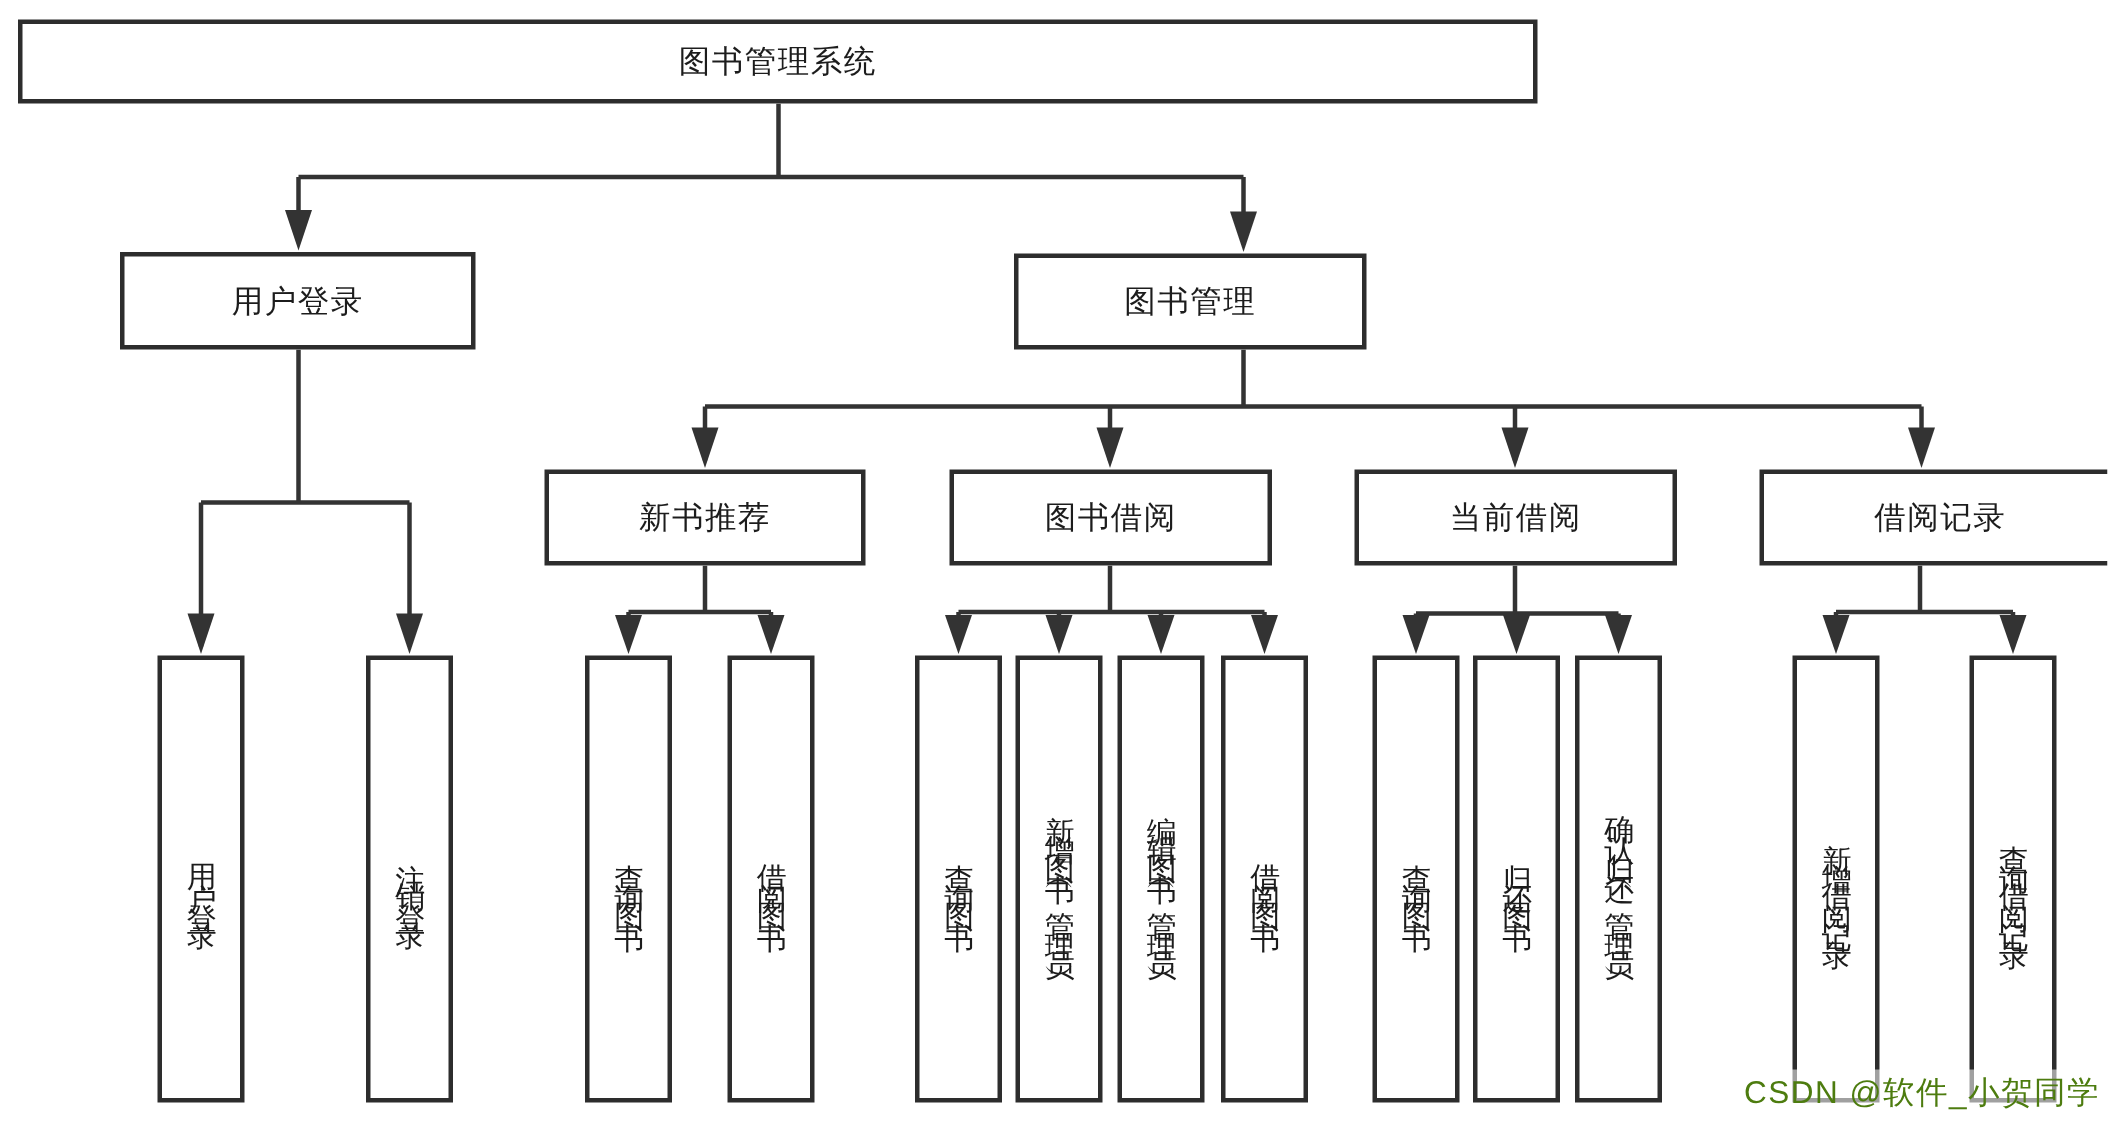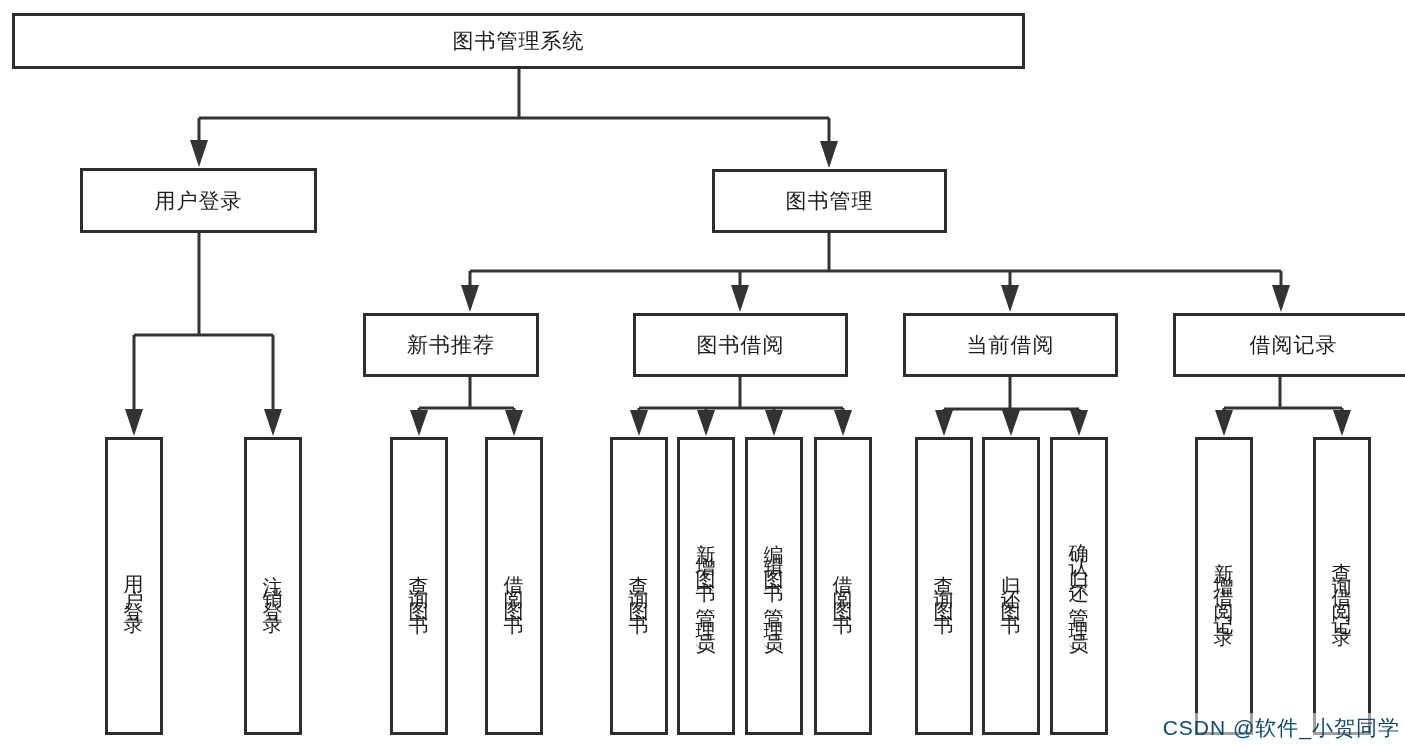--- a/index.html
+++ b/index.html
@@ -137,7 +137,7 @@
   <div class="box" style="left:80px; top:168px; width:237px; height:65px;">
     <span class="h-label">用户登录</span>
   </div>
-  <div class="box" style="left:712px; top:169px; width:235px; height:64px;">
+  <div class="box" style="left:676px; top:169px; width:235px; height:64px;">
     <span class="h-label">图书管理</span>
   </div>
 

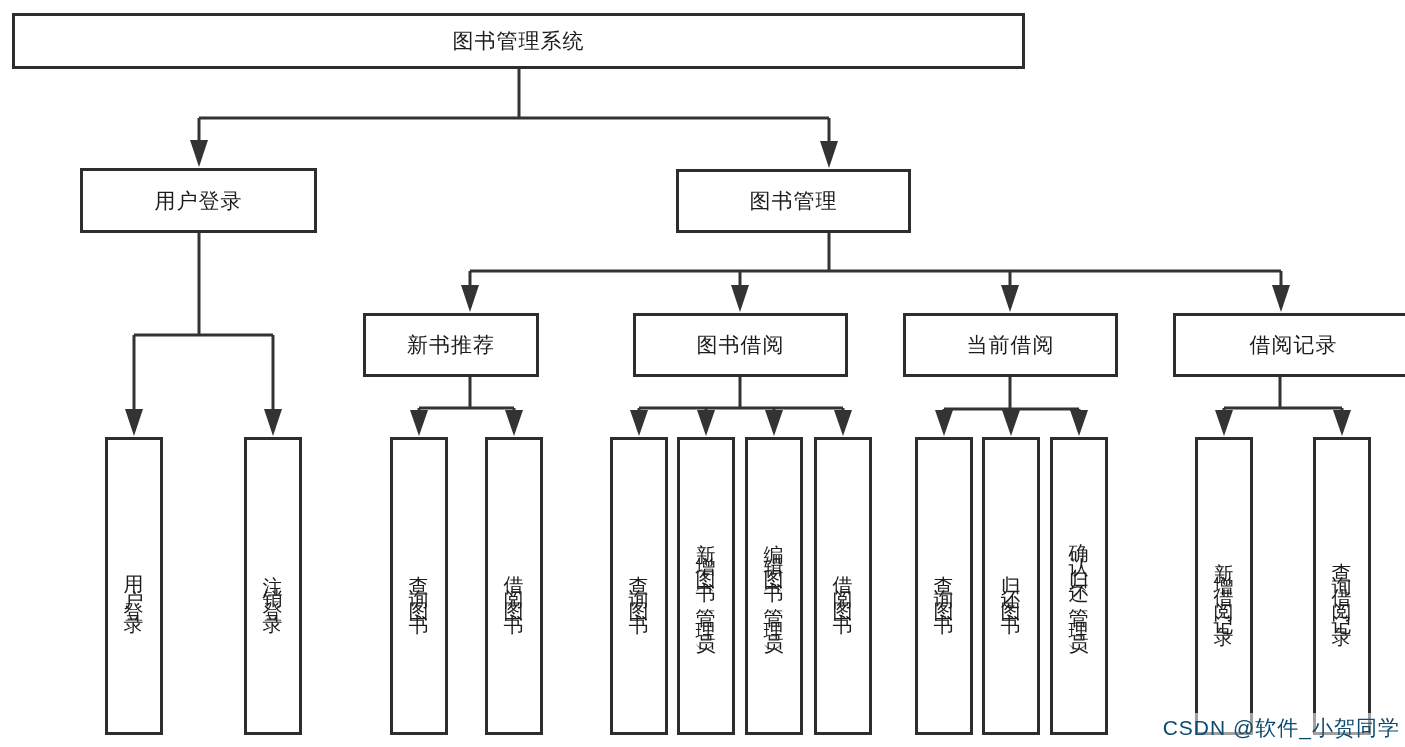--- a/index.html
+++ b/index.html
@@ -141,7 +141,7 @@
     <span class="h-label">图书管理</span>
   </div>
 
-  <div class="box" style="left:363px; top:313px; width:176px; height:64px;">
+  <div class="box" style="left:363px; top:313px; width:214px; height:64px;">
     <span class="h-label">新书推荐</span>
   </div>
   <div class="box" style="left:903px; top:313px; width:215px; height:64px;">

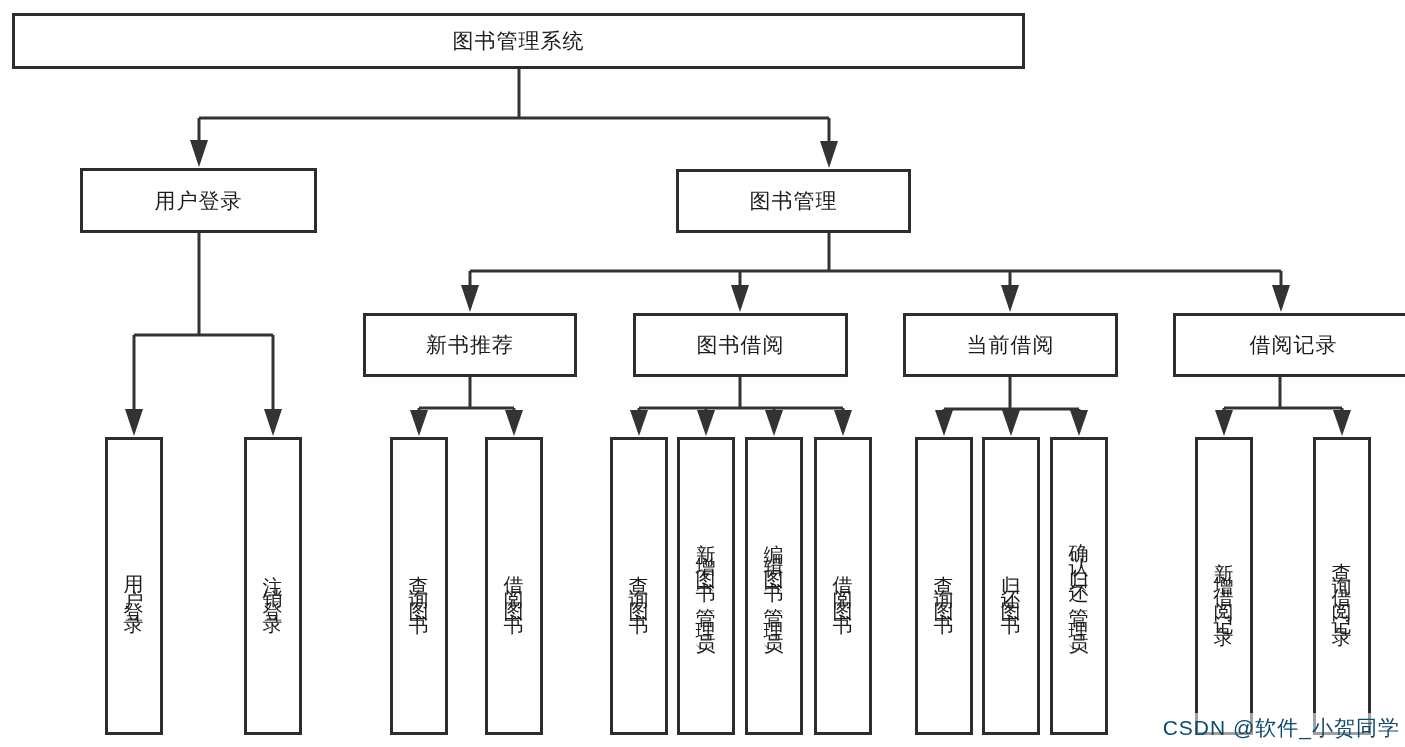--- a/index.html
+++ b/index.html
@@ -48,7 +48,7 @@
     right: 3px;
     bottom: 4px;
     font-size: 21px;
-    color: #0c4a6e;
+    color: #4d7c0f;
     letter-spacing: 1px;
     background: rgba(255,255,255,0.55);
     padding: 1px 2px;

